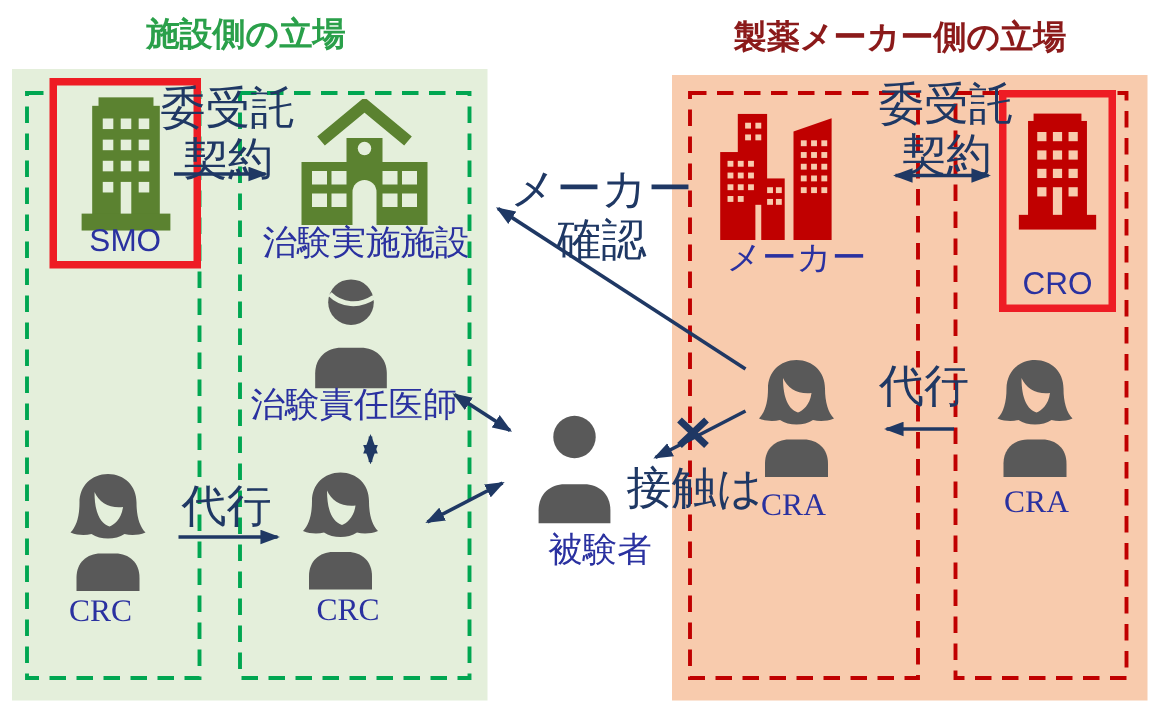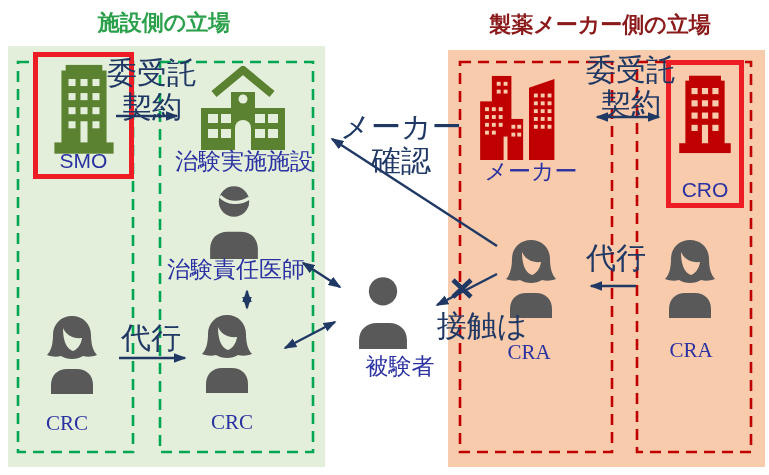--- a/index.html
+++ b/index.html
@@ -254,7 +254,7 @@
   </div>
   <div class="edge-lbl" style="left:151px;top:321px;">代行</div>
   <div class="edge-lbl" style="left:616px;top:241px;">代行</div>
-  <div class="edge-lbl" style="left:482px;top:309px;">
+  <div class="edge-lbl" style="left:463px;top:309px;">
     <span class="l1">接触は</span>
   </div>
 

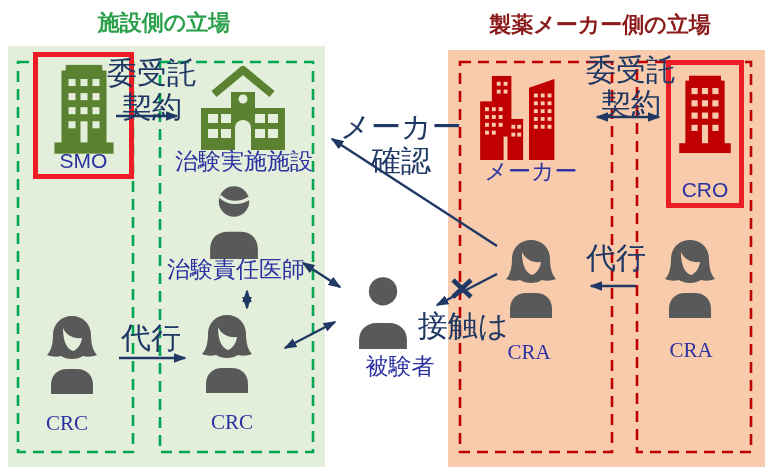--- a/index.html
+++ b/index.html
@@ -28,7 +28,7 @@
   .title.facility{left:164px;top:8px;color:var(--green-title);}
   .title.pharma{left:600px;top:10px;color:var(--dark-red);}
   .lbl{position:absolute;color:var(--navy-text);font-size:23px;line-height:1.12;text-align:center;white-space:nowrap;transform:translateX(-50%);z-index:4;font-family:Liberation Serif, serif;}
-  .lbl.latin{font-size:21px;margin-top:16px;}
+  .lbl.latin{font-size:21px;}
   .edge-lbl{position:absolute;color:var(--navy-arrow);font-size:30px;line-height:1.14;text-align:center;white-space:nowrap;transform:translateX(-50%);z-index:4;}
   .edge-lbl .l2{display:block;}
   .icon-wrap{position:absolute;z-index:3;}

